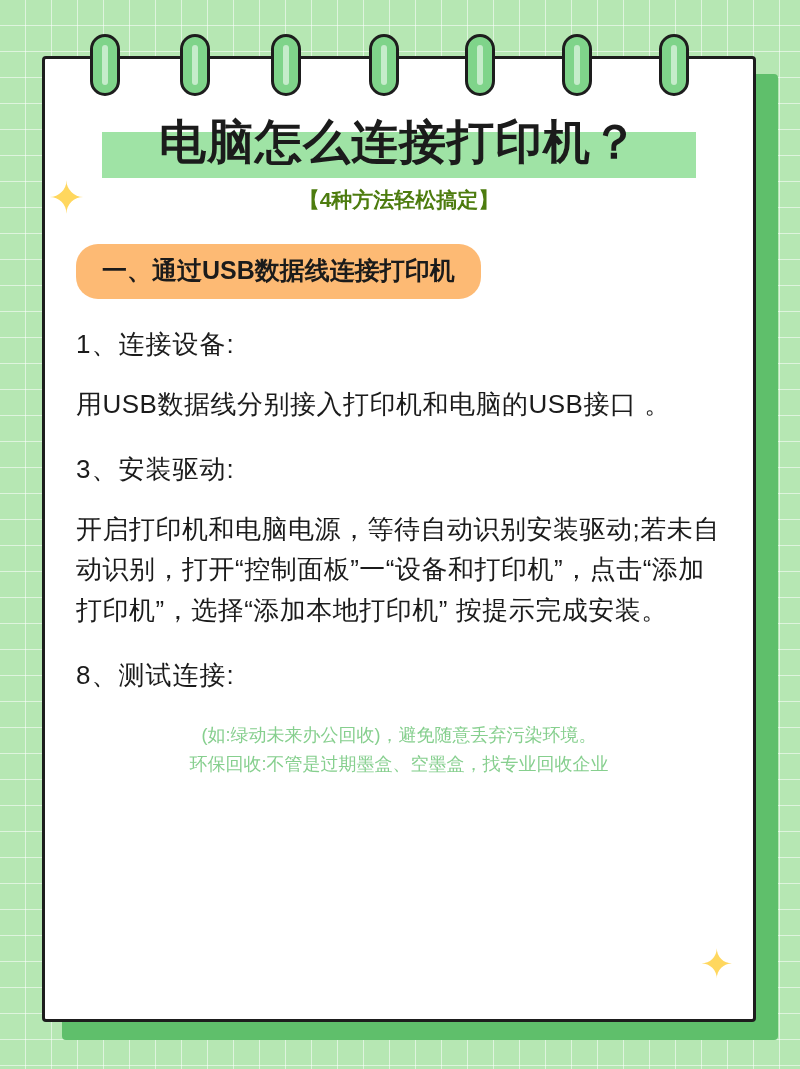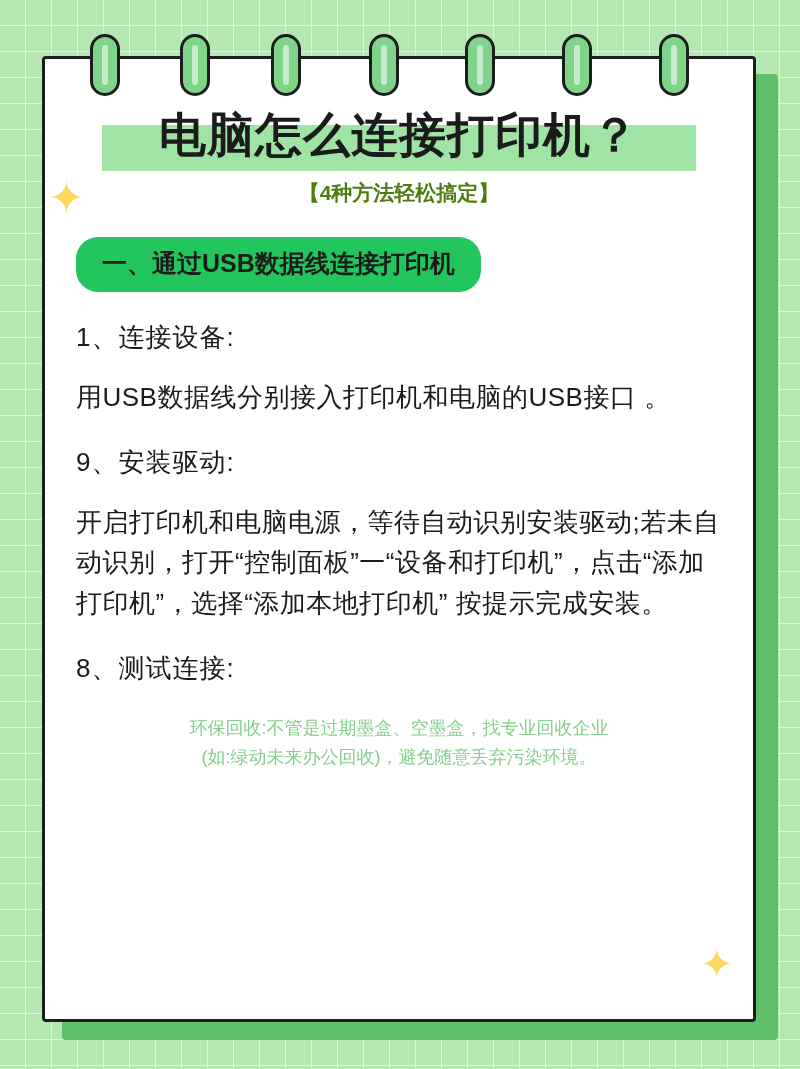--- a/index.html
+++ b/index.html
@@ -109,7 +109,7 @@
     color: #1b1b1b;
     letter-spacing: 1px;
     line-height: 1.1;
-    margin: 5px;
+    margin: 12px;
     white-space: nowrap;
   }
   #subtitle {

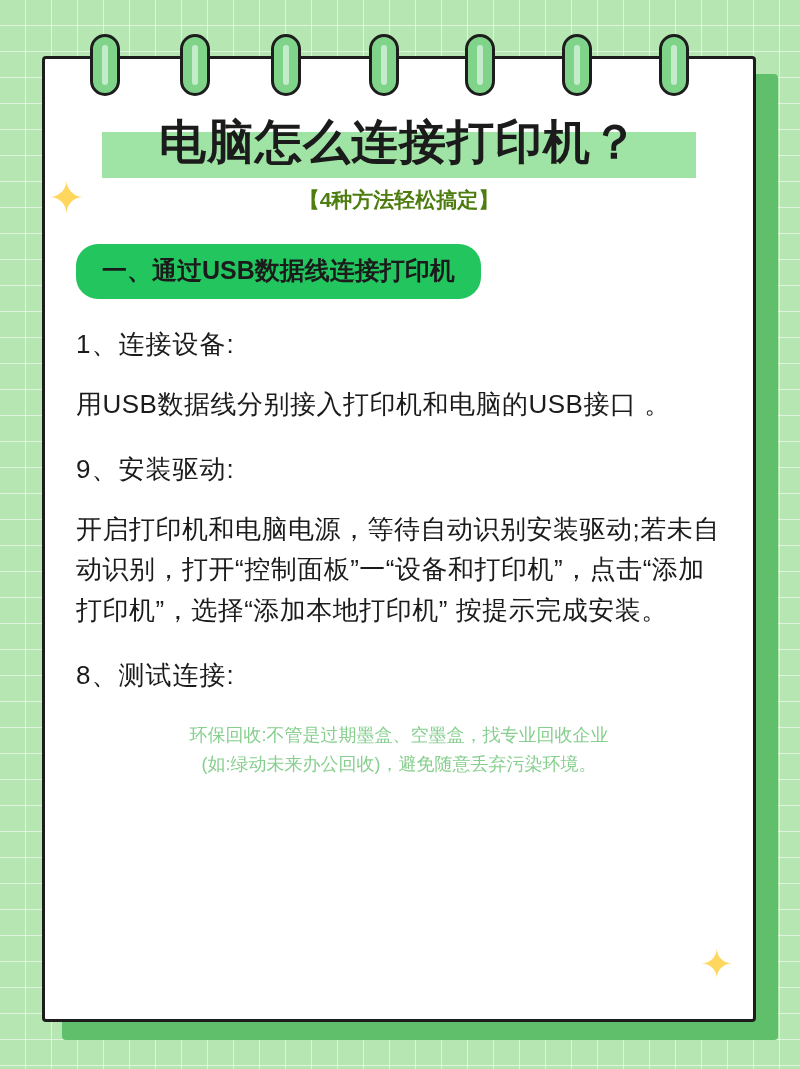--- a/index.html
+++ b/index.html
@@ -123,7 +123,7 @@
   #section-pill {
     display: inline-block;
     margin-top: 30px;
-    background: #22c55e;
+    background: #fdba74;
     border-radius: 22px;
     padding: 10px 26px 12px 26px;
     font-size: 25px;

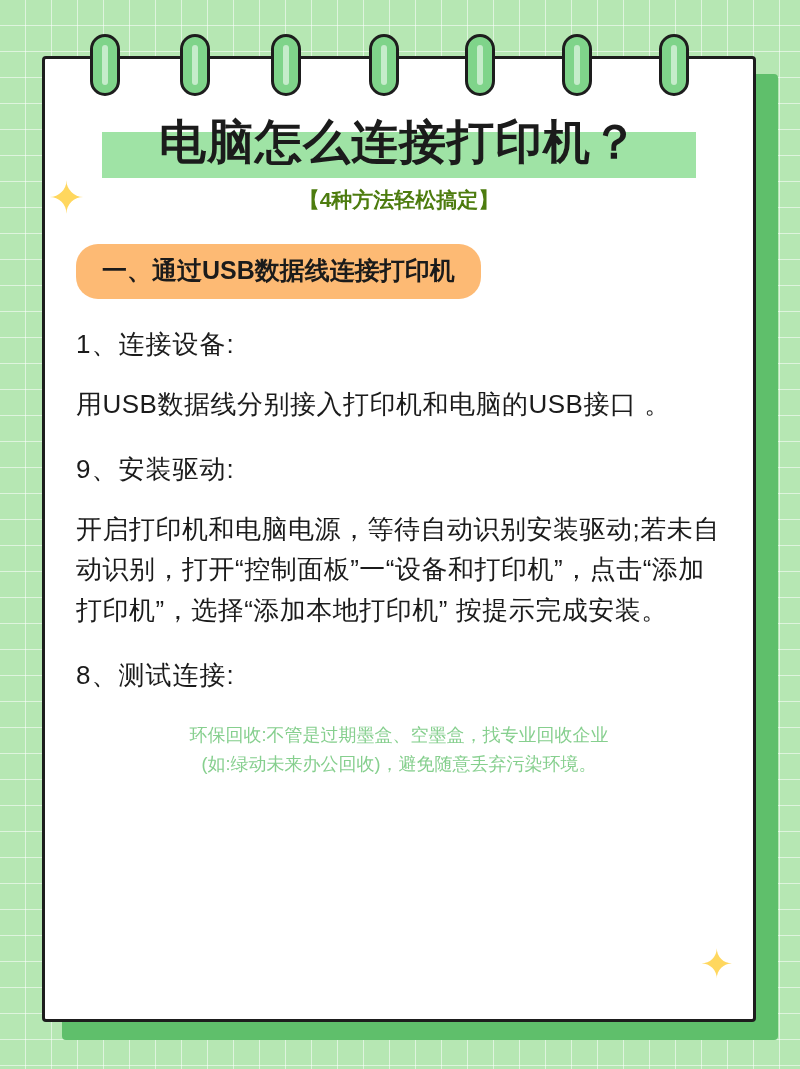--- a/index.html
+++ b/index.html
@@ -203,7 +203,7 @@
   </div>
 
   <div class="step">
-    <div class="step-head">9、安装驱动:</div>
+    <div class="step-head">3、安装驱动:</div>
     <div class="step-body">开启打印机和电脑电源，等待自动识别安装驱动;若未自动识别，打开“控制面板”一“设备和打印机”，点击“添加打印机”，选择“添加本地打印机” 按提示完成安装。</div>
   </div>
 

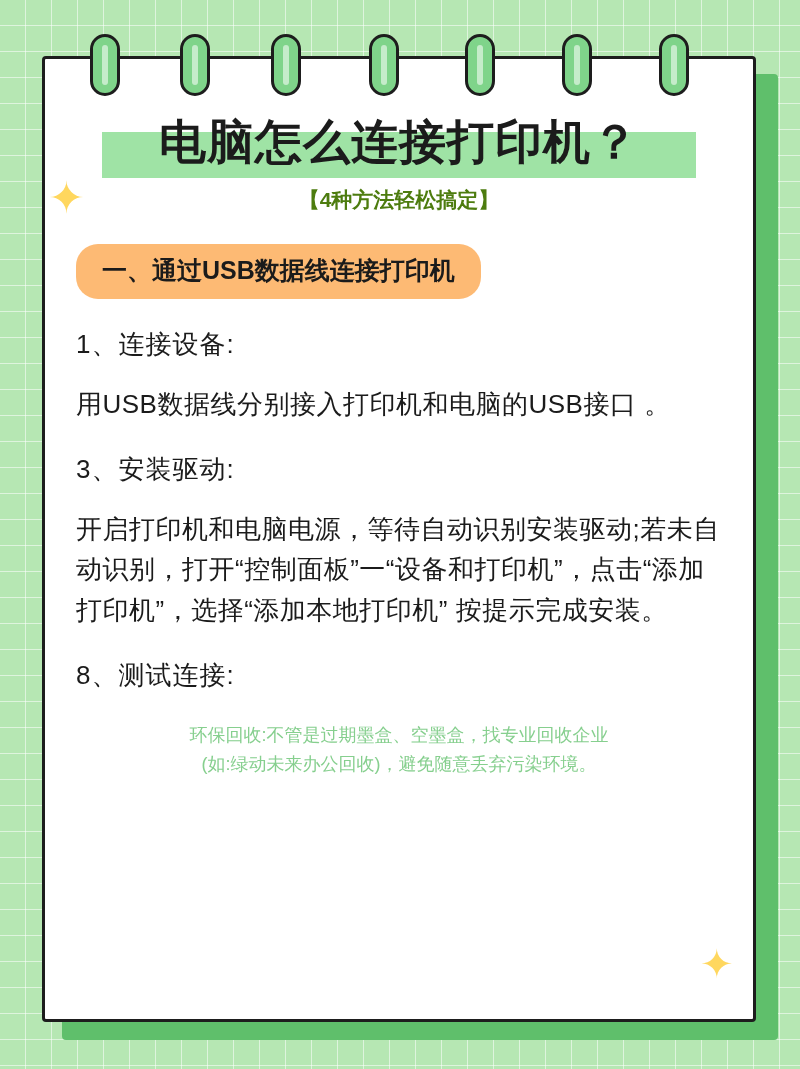--- a/index.html
+++ b/index.html
@@ -212,8 +212,8 @@
   </div>
 
   <div id="footer-note">
+    <div>(如:绿动未来办公回收)，避免随意丢弃污染环境。</div>
     <div>环保回收:不管是过期墨盒、空墨盒，找专业回收企业</div>
-    <div>(如:绿动未来办公回收)，避免随意丢弃污染环境。</div>
   </div>
 
 </div>

